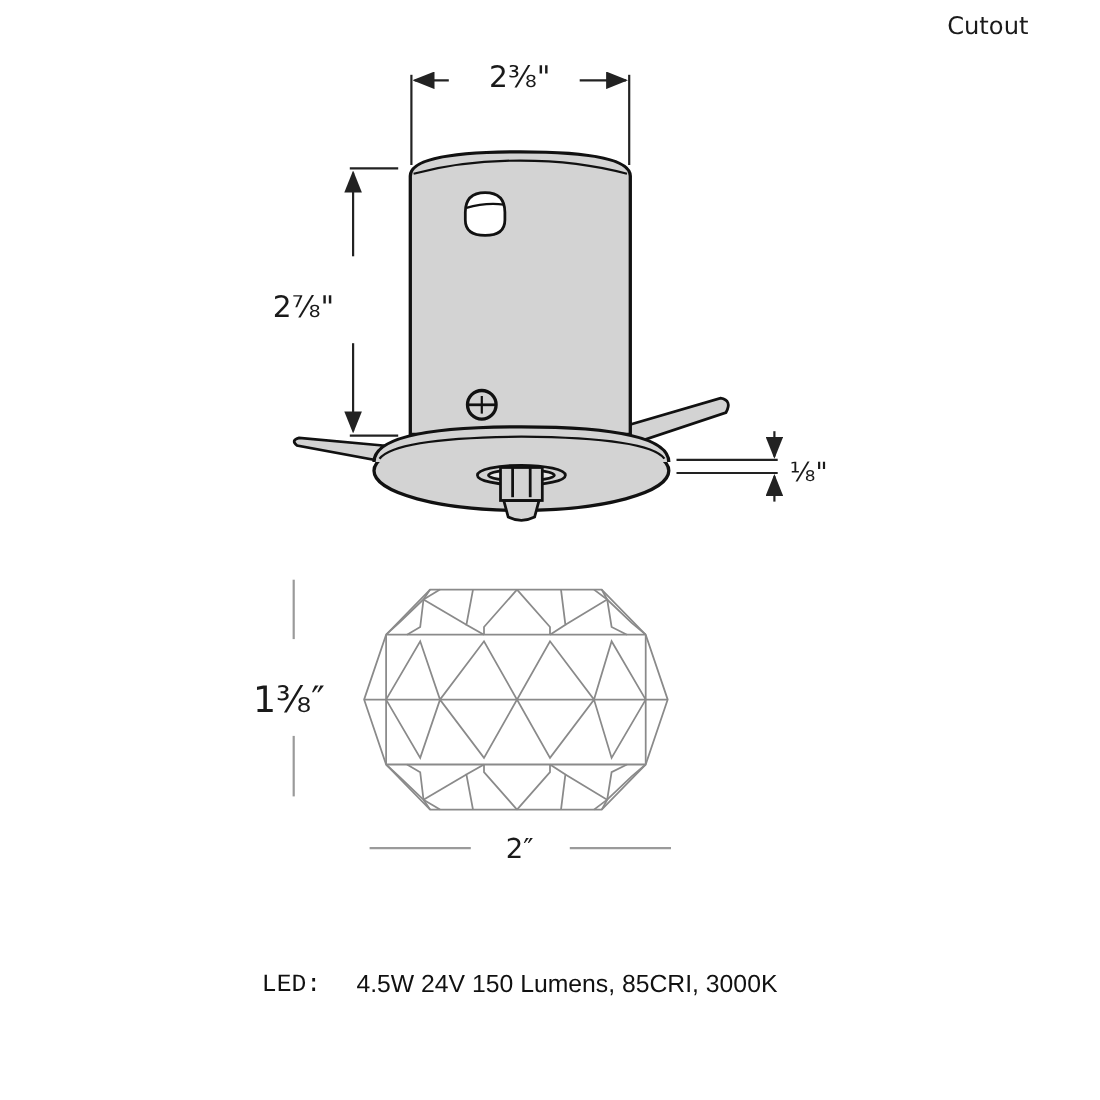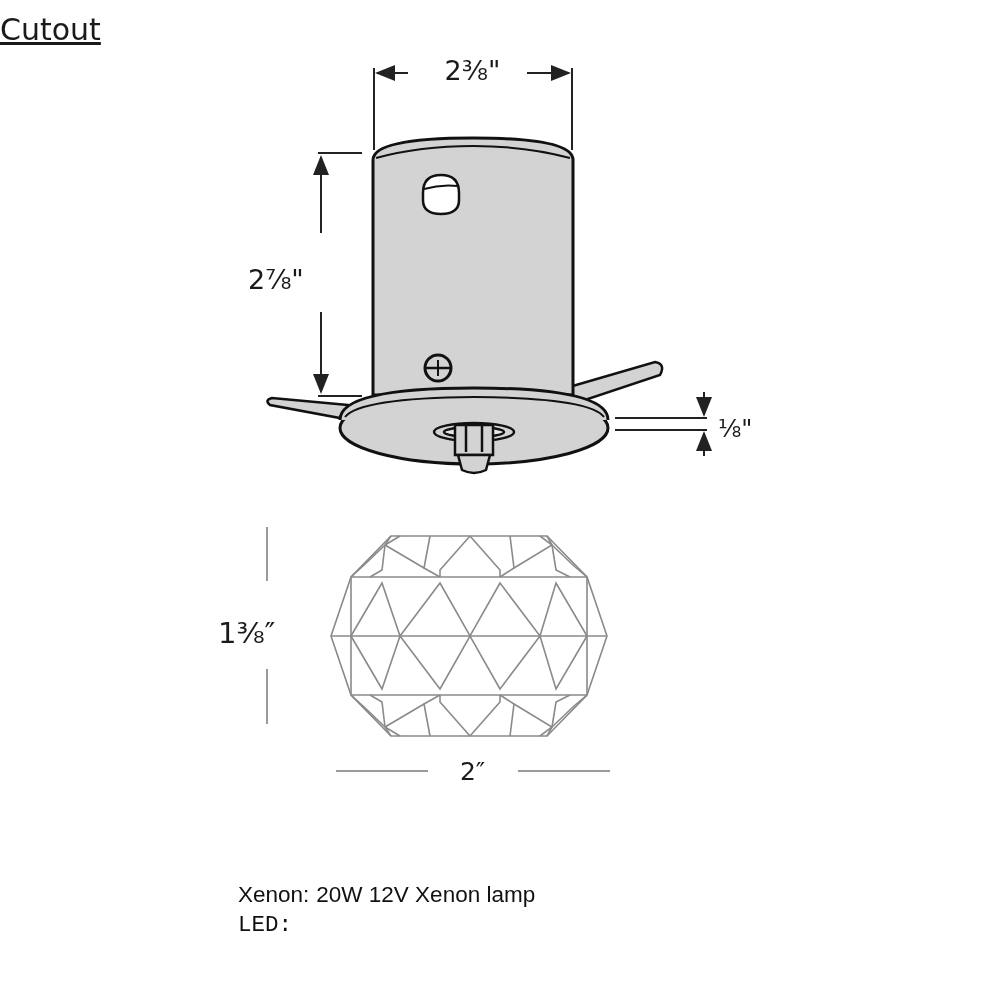--- a/index.html
+++ b/index.html
@@ -6,7 +6,7 @@
     body { width: 1000px; height: 1000px; position: relative; overflow: hidden; }
     svg#drawing { position: absolute; left: 0; top: 0; width: 1000px; height: 1000px; }
     .lbl { position: absolute; font-family: "DejaVu Sans", sans-serif; color: #1a1a1a; white-space: nowrap; }
-    .title { left: 0; width: 935px; text-align: left; top: 12px; font-size: 30px; text-decoration: underline; }
+    .title { left: 0; width: 935px; text-align: right; top: 12px; font-size: 22px; }
     .dim-top { left: 0; width: 945px; text-align: center; top: 55px; font-size: 27px; }
     .dim-height { left: 248px; top: 264px; font-size: 27px; }
     .dim-flange { left: 718px; top: 415px; font-size: 24px; }

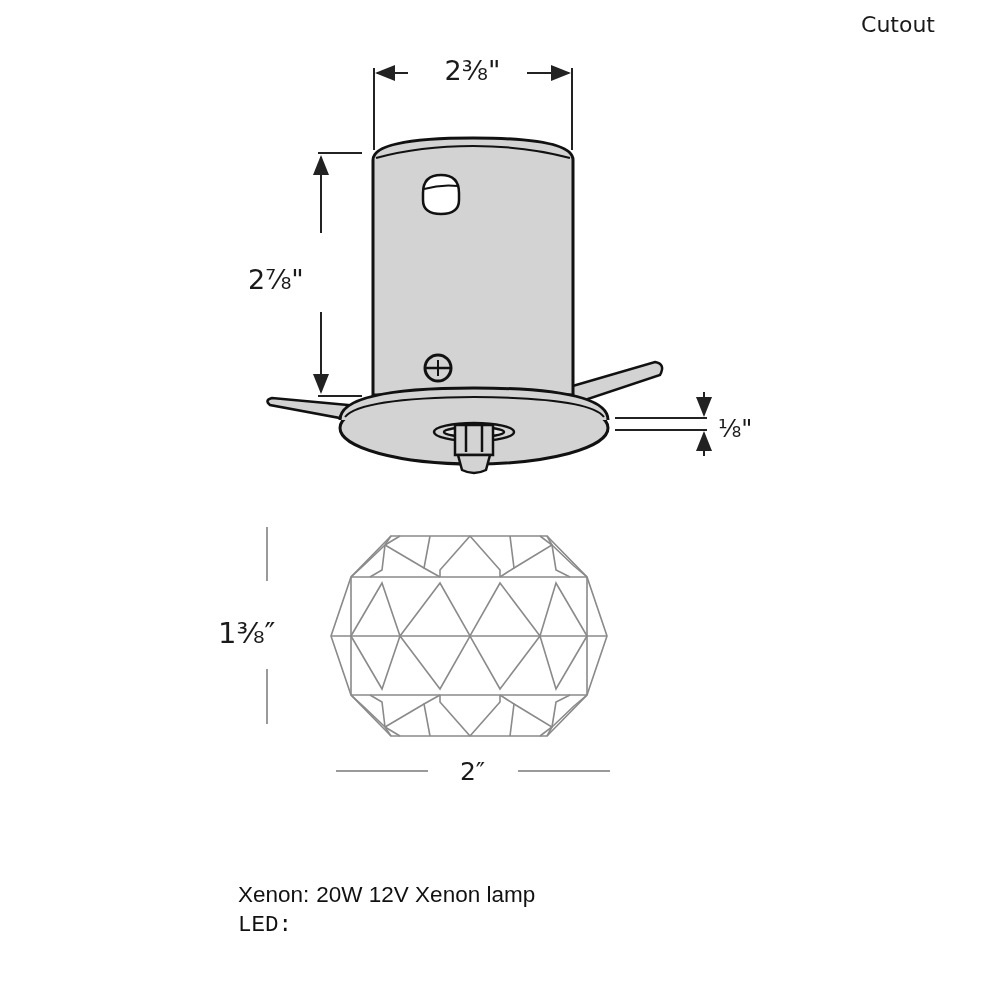--- a/index.html
+++ b/index.html
@@ -10,7 +10,7 @@
     .dim-top { left: 0; width: 945px; text-align: center; top: 55px; font-size: 27px; }
     .dim-height { left: 248px; top: 264px; font-size: 27px; }
     .dim-flange { left: 718px; top: 415px; font-size: 24px; }
-    .dim-lens-h { left: 218px; top: 616px; font-size: 29px; }
+    .dim-lens-h { left: 230px; top: 616px; font-size: 33px; }
     .dim-lens-w { left: 0; width: 945px; text-align: center; top: 757px; font-size: 25px; }
     .specs { left: 238px; top: 880px; font-family: "Liberation Sans", sans-serif; font-size: 22.5px; line-height: 30px; color: #111; }
     .spec-row { display: flex; }

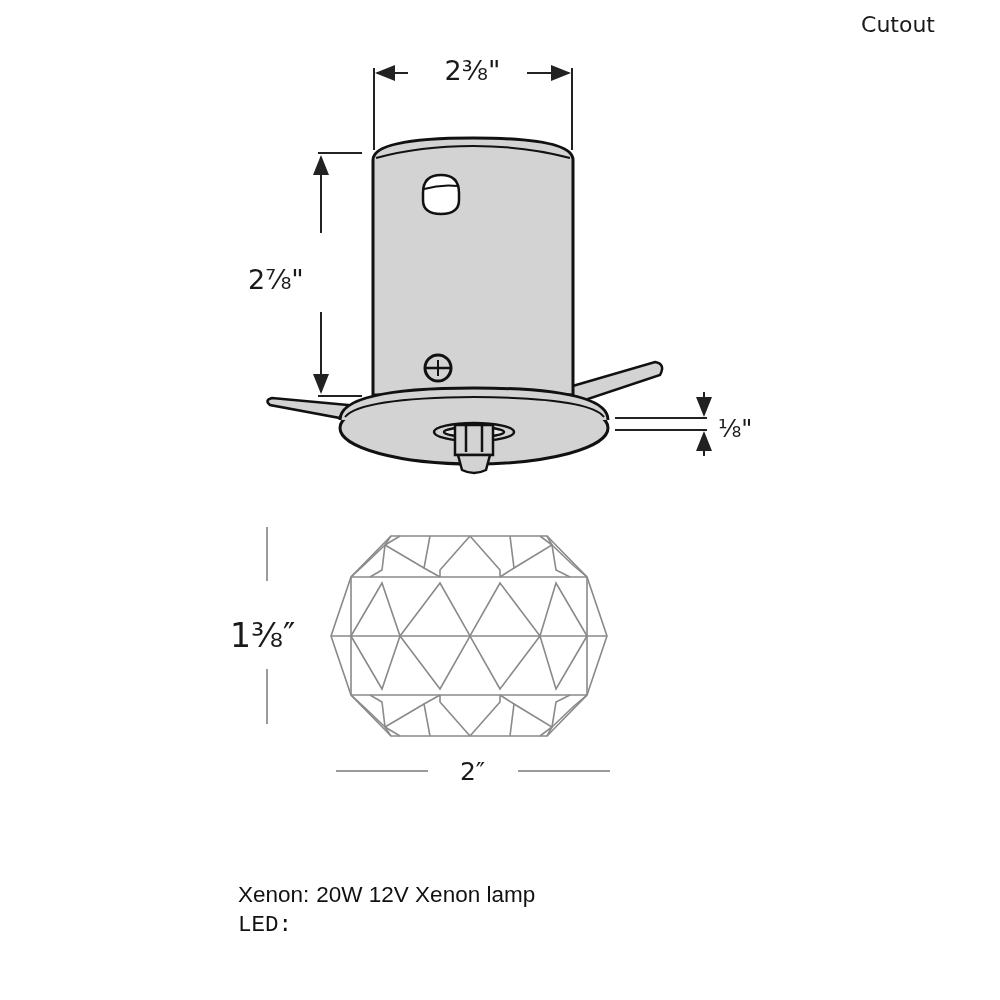--- a/index.html
+++ b/index.html
@@ -137,10 +137,6 @@
 
 <div class="lbl specs">
   <div class="spec-row">
-    <span class="spec-key xenon">Xenon:</span>
-    <span>20W 12V Xenon lamp</span>
-  </div>
-  <div class="spec-row">
     <span class="spec-key led">LED:</span>
   </div>
 </div>

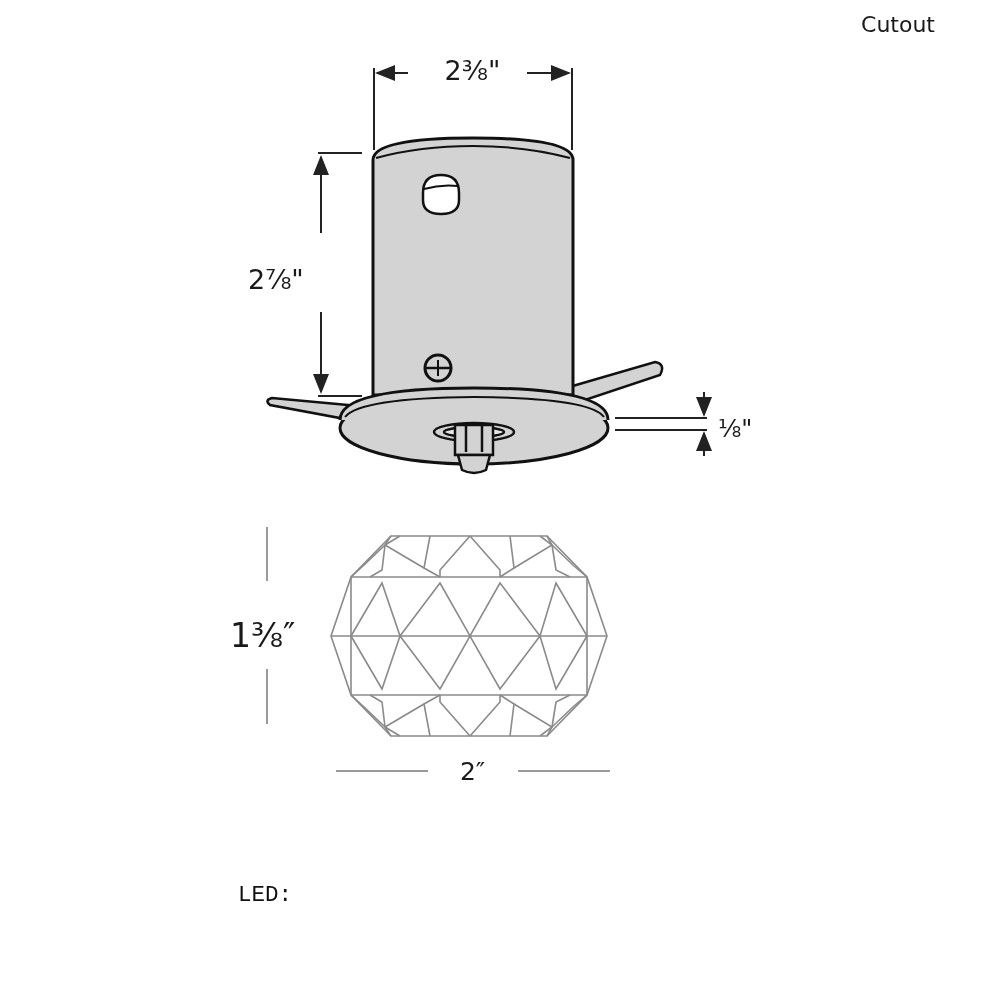--- a/index.html
+++ b/index.html
@@ -138,6 +138,7 @@
 <div class="lbl specs">
   <div class="spec-row">
     <span class="spec-key led">LED:</span>
+    <span>4.5W 24V 150 Lumens, 85CRI, 3000K</span>
   </div>
 </div>
 

